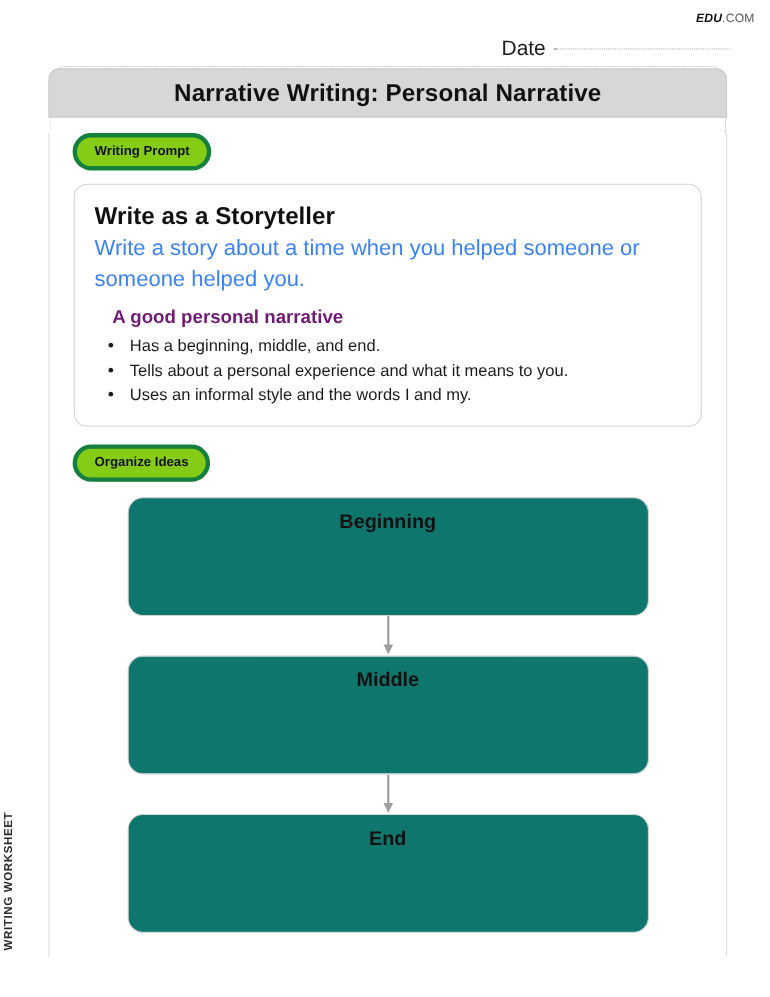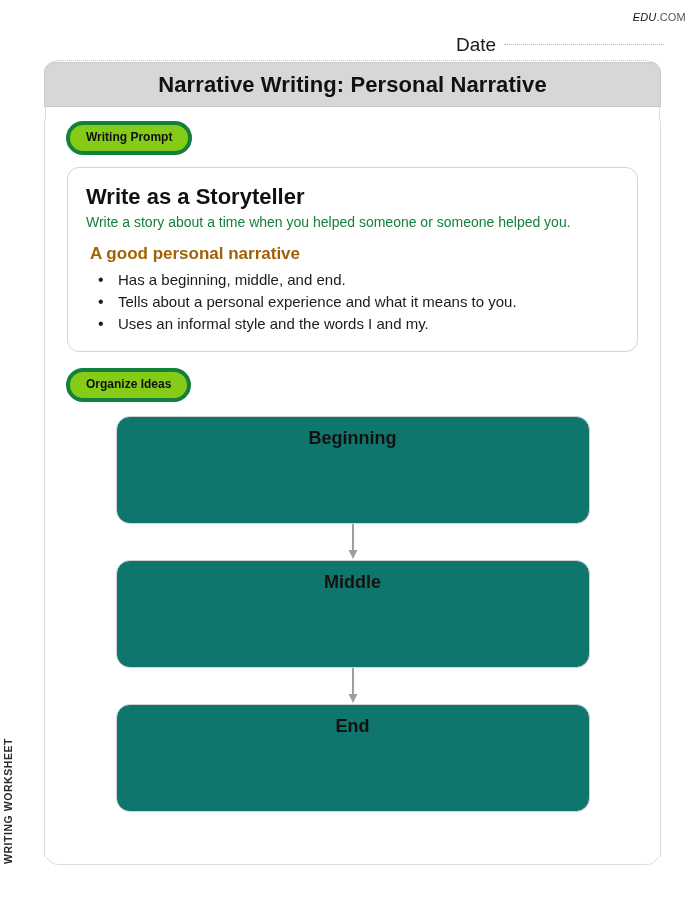--- a/index.html
+++ b/index.html
@@ -26,7 +26,7 @@
     color: #3a3a3a;
   }
   .brand .edu {
-    font-weight: normal;
+    font-weight: bold;
     font-style: italic;
     color: #111111;
   }

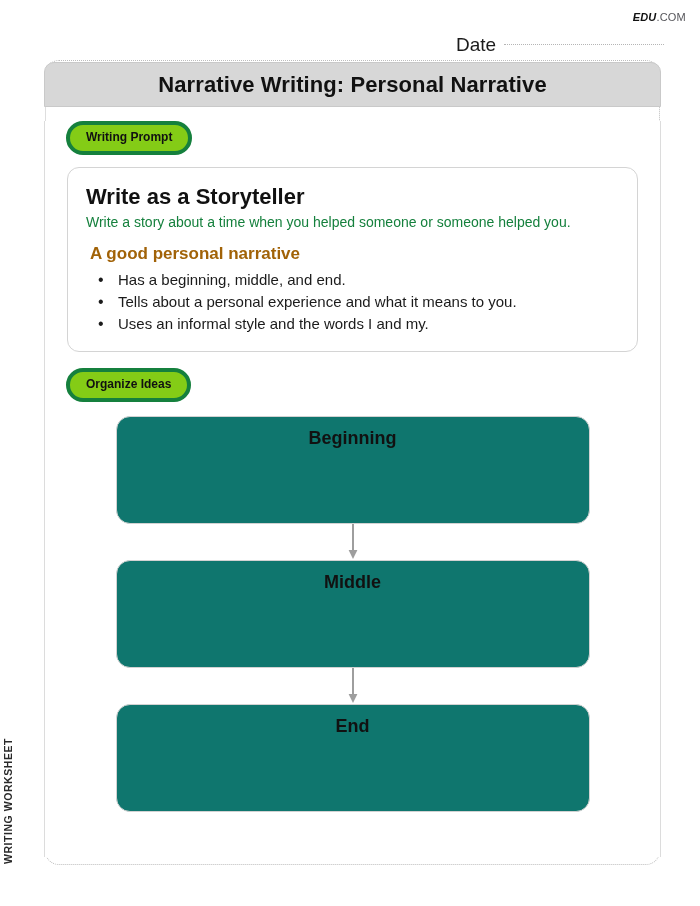--- a/index.html
+++ b/index.html
@@ -146,8 +146,8 @@
     line-height: 1.35;
   }
   .prompt-text {
-    font-size: 14px;
-    color: #15803d;
+    font-size: 20px;
+    color: #3b82f6;
     margin: 0;
     line-height: 1.38;
   }

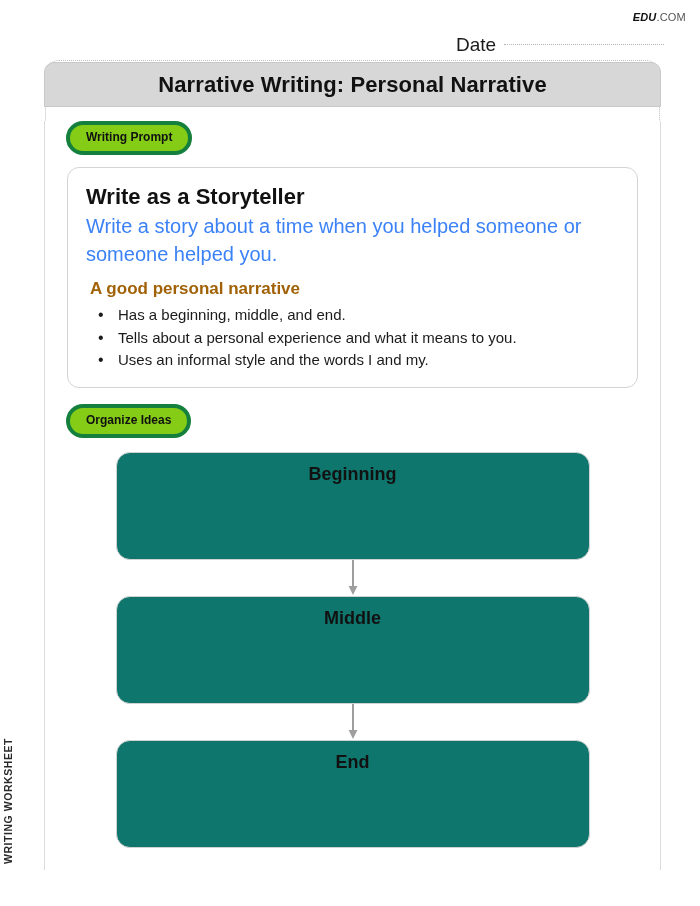--- a/index.html
+++ b/index.html
@@ -154,8 +154,8 @@
   .prompt-subheading {
     font-size: 17px;
     font-weight: bold;
-    color: #a16207;
-    margin: 10px 0 3px 4px;
+    color: #701a75;
+    margin: 10px 0 3px 16px;
     line-height: 1.35;
   }
   ul.criteria {

